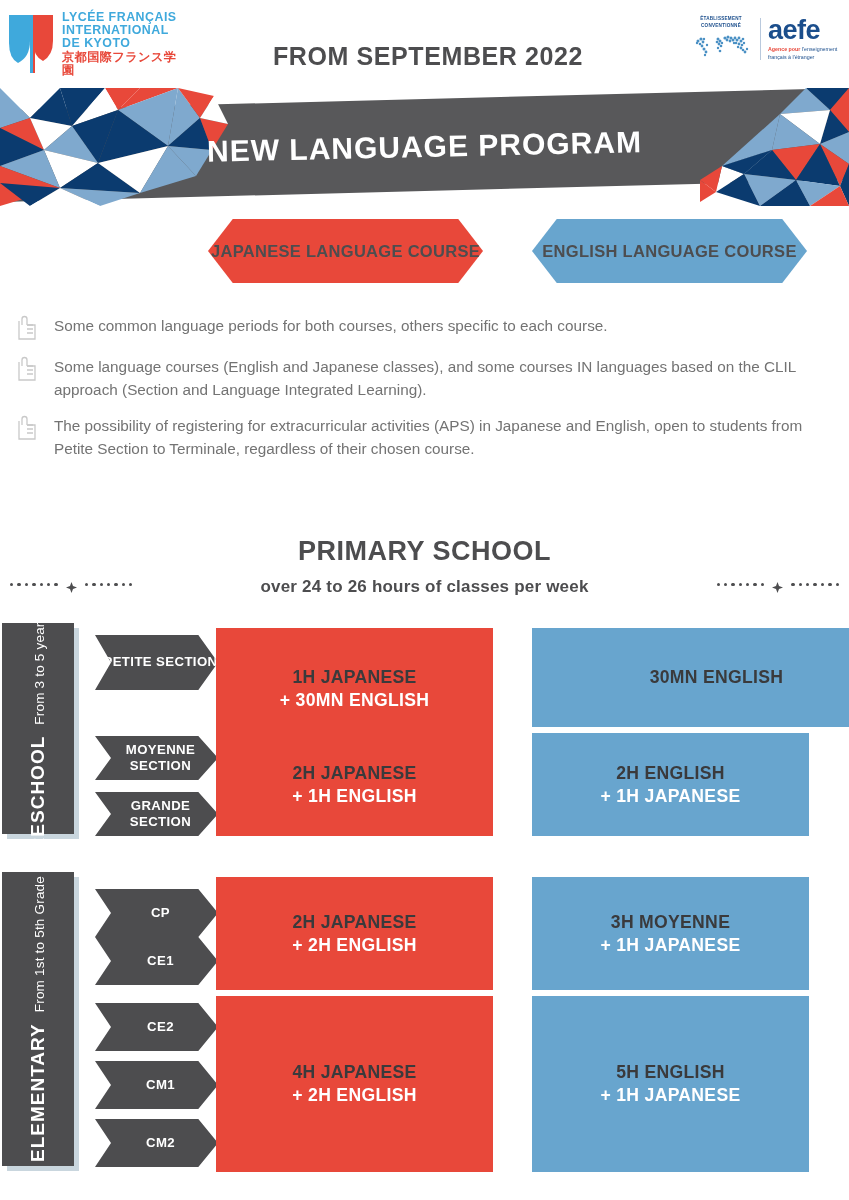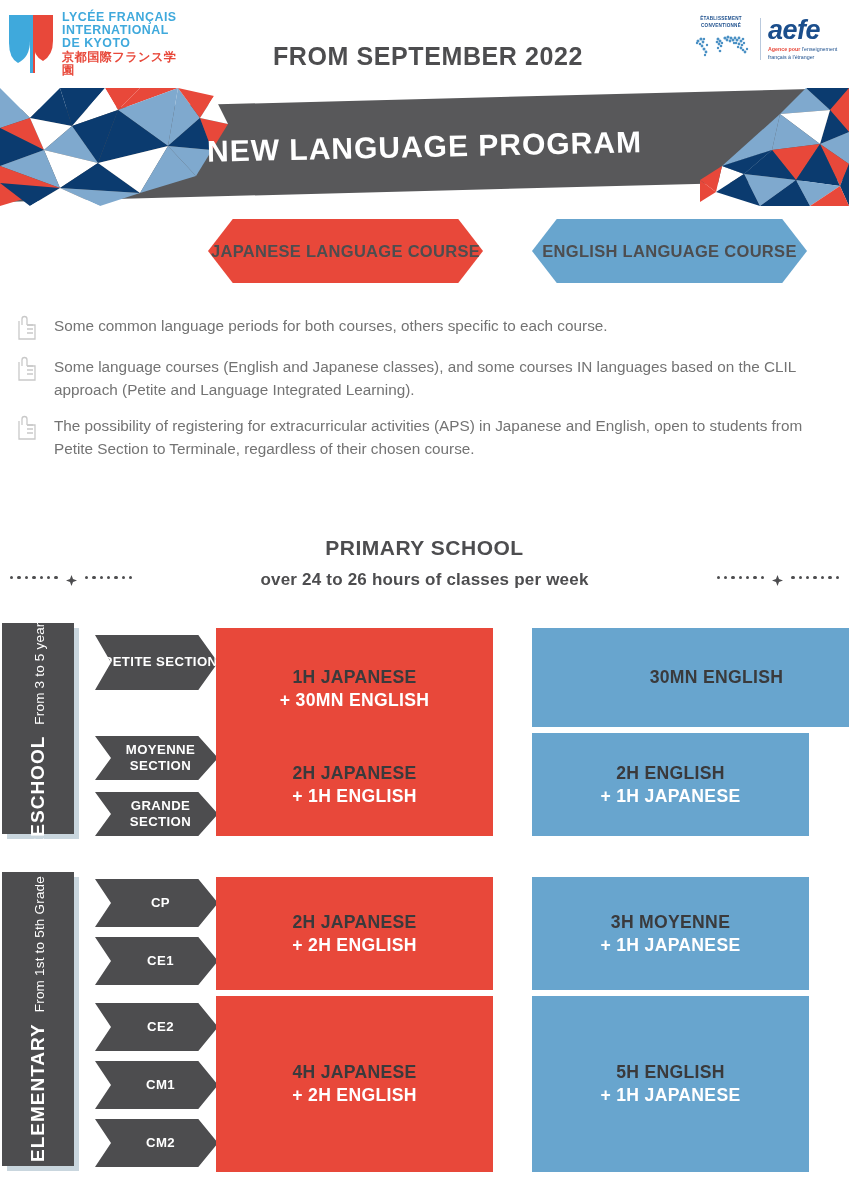--- a/index.html
+++ b/index.html
@@ -30,7 +30,7 @@
   .aefe-map{margin-top:2px;}
   .aefe-div{width:1px;height:42px;background:#B9C9DD;margin:0 7px;}
   .aefe-right{line-height:1;}
-  .aefe-word{font-size:27px;font-weight:bold;color:#1B4E8C;letter-spacing:-.5px;display:block;font-style:italic;}
+  .aefe-word{font-size:27px;font-weight:bold;color:#1B4E8C;letter-spacing:-.5px;display:block;}
   .aefe-sub{font-size:5.3px;color:#1B4E8C;line-height:1.45;display:block;margin-top:2px;max-width:72px;}
   .aefe-sub b{color:#E8483A;}
 

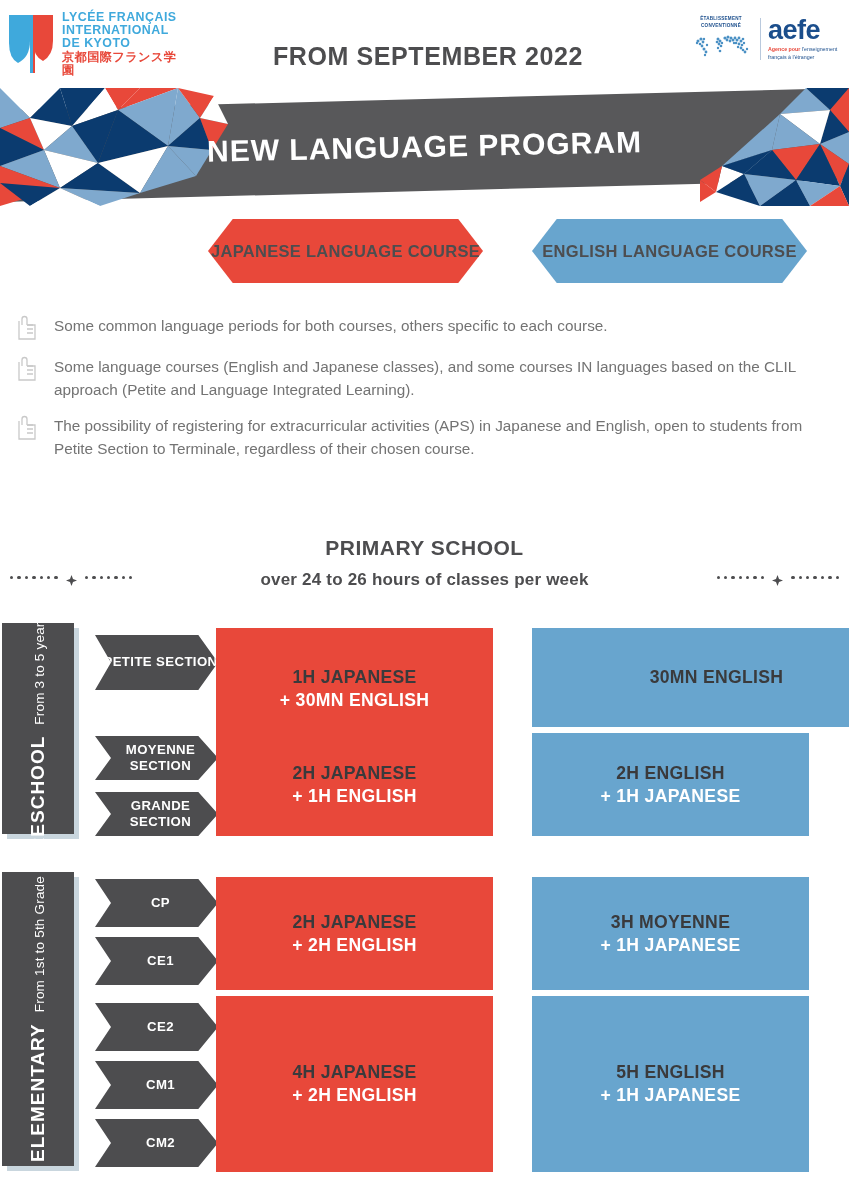--- a/index.html
+++ b/index.html
@@ -285,7 +285,7 @@
           <path d="M13 12 L19 12 M13 16 L19 16 M13 20 L19 20"></path>
         </svg>
       </span>
-      <span class="bullet-text">Some language courses (English and Japanese classes), and some courses IN languages based on the CLIL approach (Petite and Language Integrated Learning).</span>
+      <span class="bullet-text">Some language courses (English and Japanese classes), and some courses IN languages based on the CLIL approach (Section and Language Integrated Learning).</span>
     </div>
     <div class="bullet">
       <span class="hand-icon">

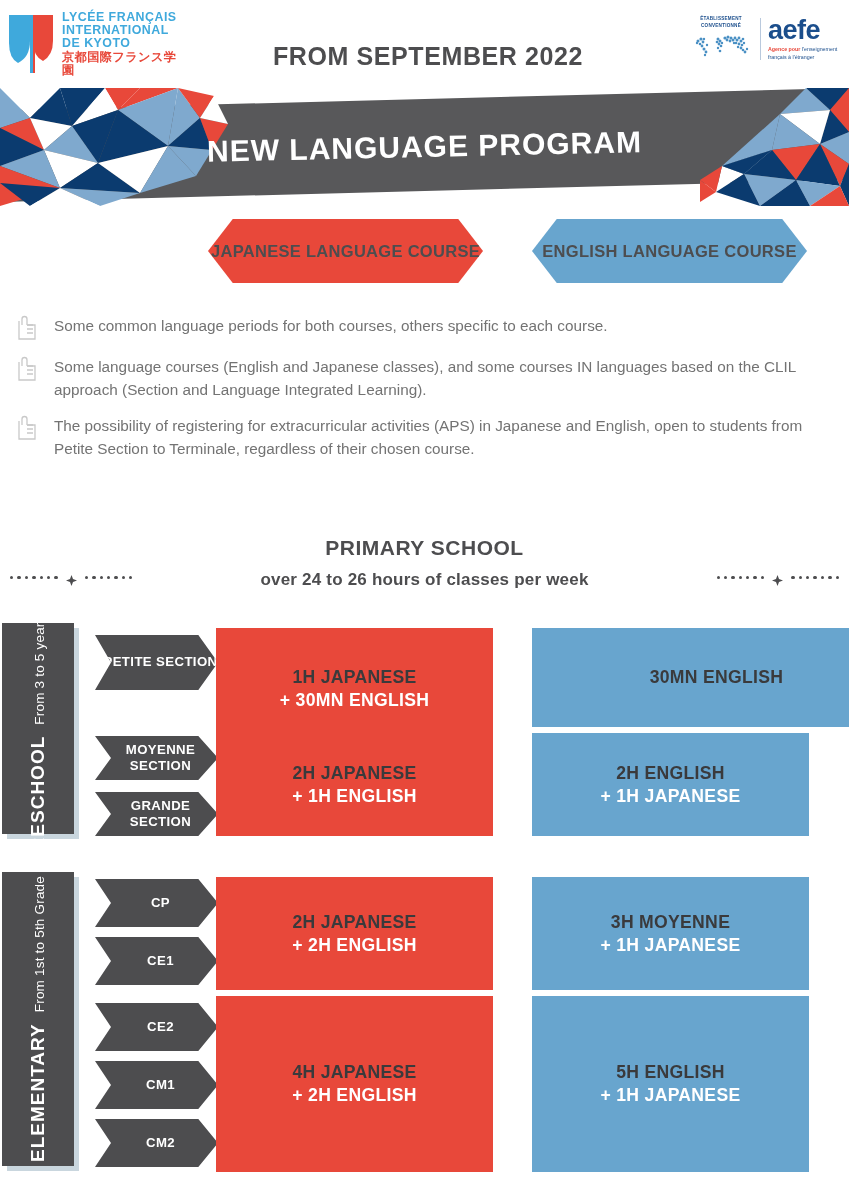--- a/index.html
+++ b/index.html
@@ -63,7 +63,7 @@
 
   
   .ps-head{position:absolute;top:536px;left:0;width:849px;}
-  .ps-title{text-align:center;font-size:21px;font-weight:bold;color:#4d4d4f;letter-spacing:.5px;}
+  .ps-title{text-align:center;font-size:27px;font-weight:bold;color:#4d4d4f;letter-spacing:.5px;}
   .ps-row{position:relative;height:34px;margin-top:6px;}
   .ps-sub{
     position:absolute;left:0;width:849px;text-align:center;top:4px;

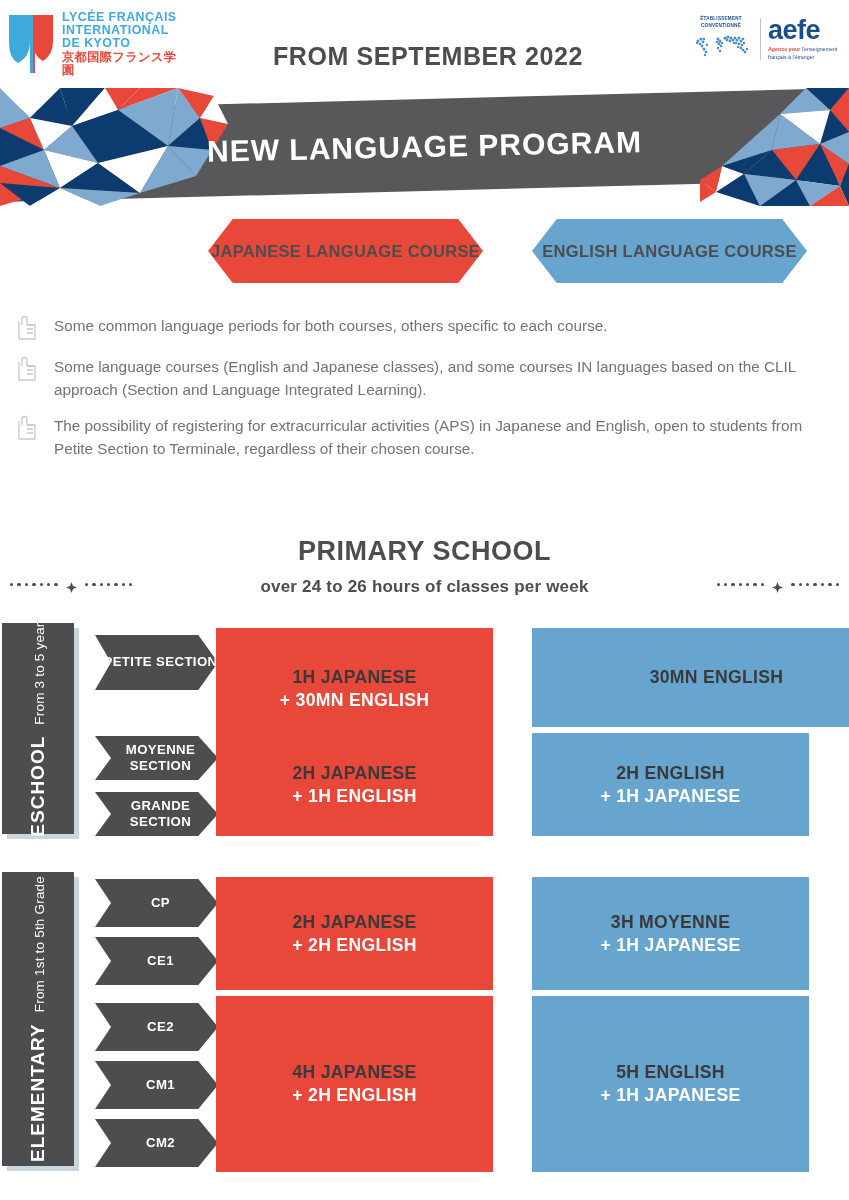--- a/index.html
+++ b/index.html
@@ -386,7 +386,7 @@
       </span>
     </div>
 
-    <div class="chip" style="left:95px;top:7px;width:115px;height:48px;text-align:center;">CP</div>
+    <div class="chip" style="left:95px;top:17px;width:115px;height:48px;text-align:center;">CP</div>
     <div class="chip" style="left:95px;top:65px;width:115px;height:48px;">CE1</div>
     <div class="chip" style="left:95px;top:131px;width:115px;height:48px;">CE2</div>
     <div class="chip" style="left:95px;top:189px;width:115px;height:48px;">CM1</div>

